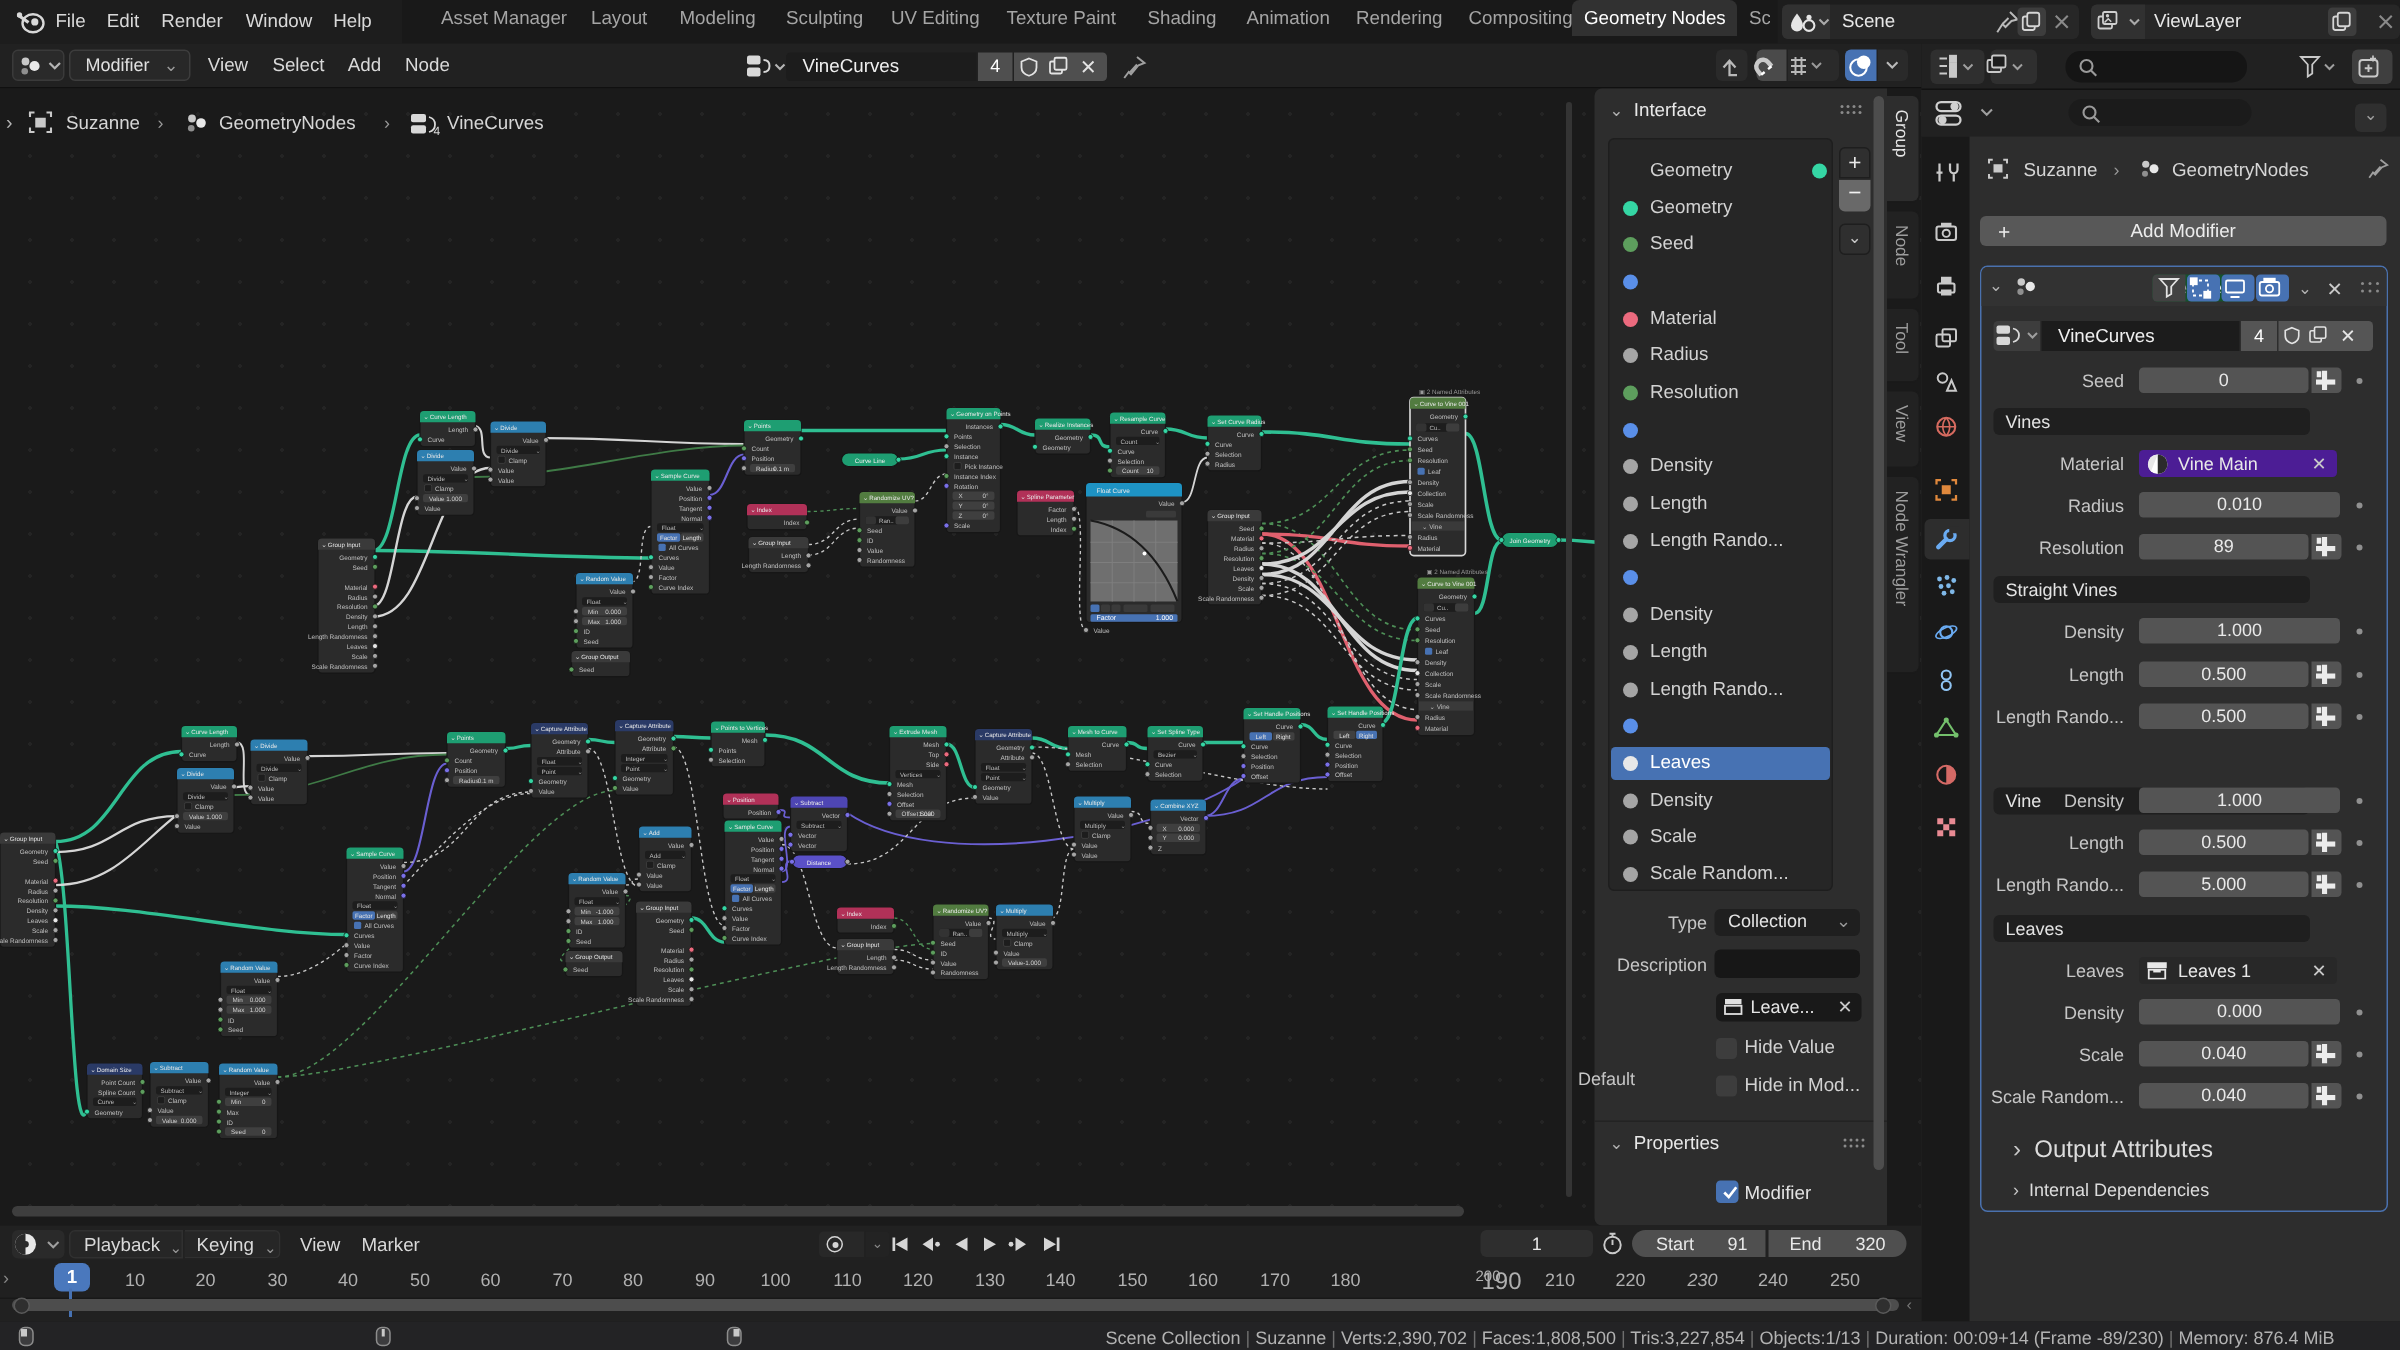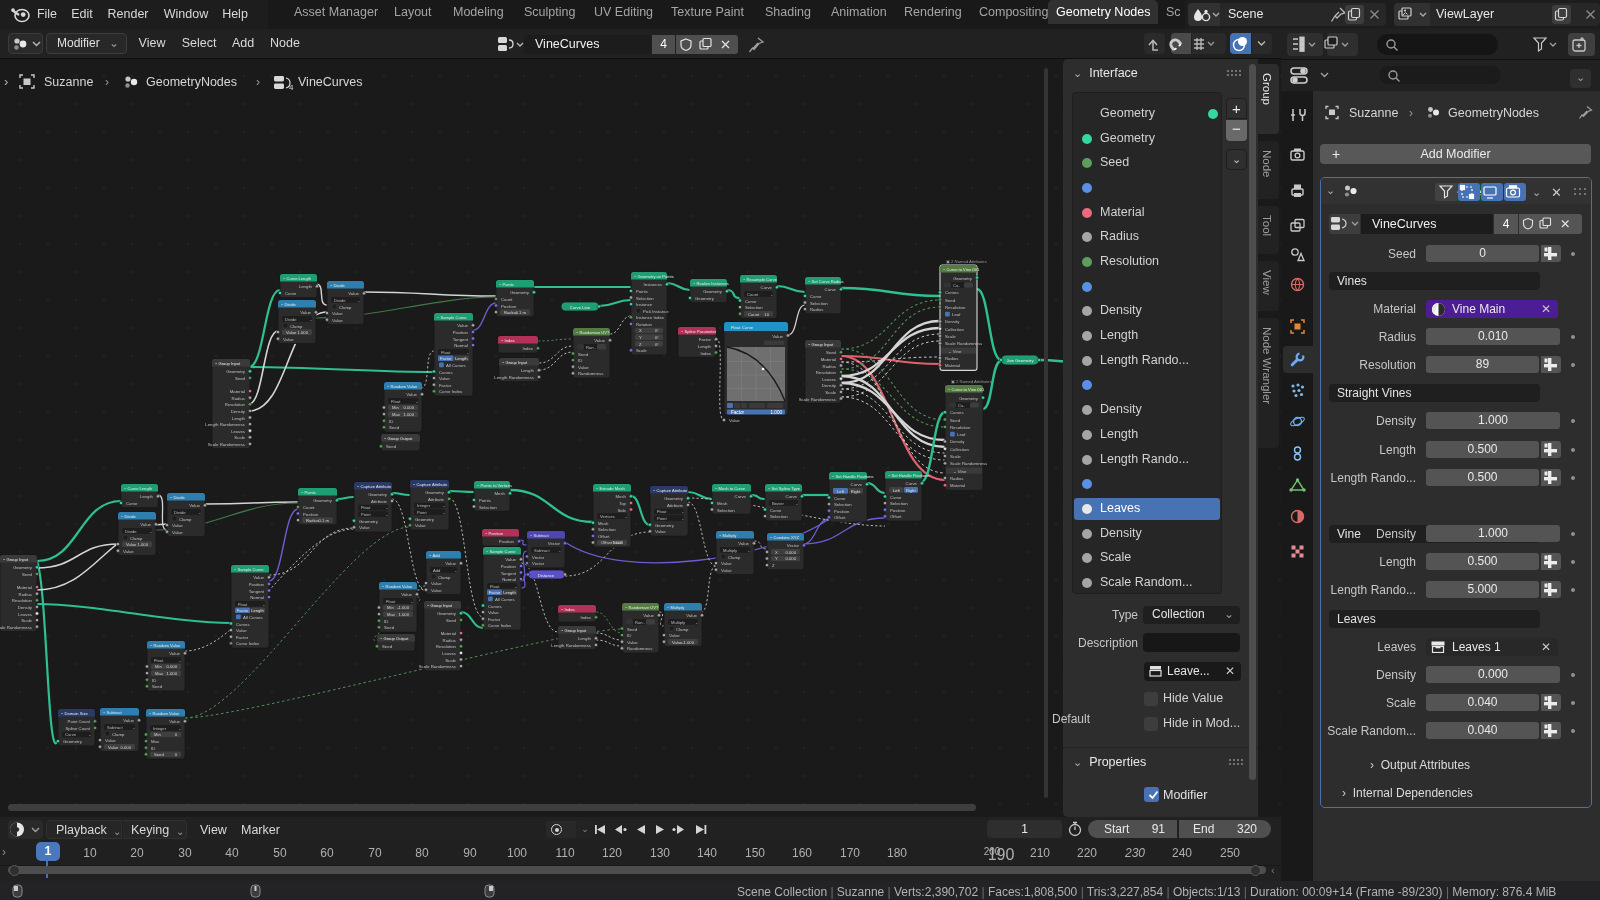--- a/index.html
+++ b/index.html
@@ -1512,7 +1512,7 @@
 <rect x="0.5" y="0.5" width="3" height="4" fill="#ececec"></rect>
   </svg>
 <div class="dot" style="left:1571px;top:729px;"></div>
-<div class="abs" style="left:1342px;top:758px;color:#c9c9c9;font-size:12px;margin-left:28px;">›&nbsp;&nbsp;<span style="color:#dcdcdc;">Output Attributes</span></div>
+<div class="abs" style="left:1342px;top:758px;color:#c9c9c9;font-size:16px;">›&nbsp;&nbsp;<span style="color:#dcdcdc;">Output Attributes</span></div>
 <div class="abs" style="left:1342px;top:786px;color:#c9c9c9;font-size:12px;">›&nbsp;&nbsp;<span style="color:#dcdcdc;">Internal Dependencies</span></div>
 <div class="abs" style="left:0;top:817px;width:1281px;height:64px;background:#212121;"></div>
 <div class="abs" style="left:8px;top:820px;width:35px;height:19px;background:#2a2a2a;border-radius:4px;"></div>

